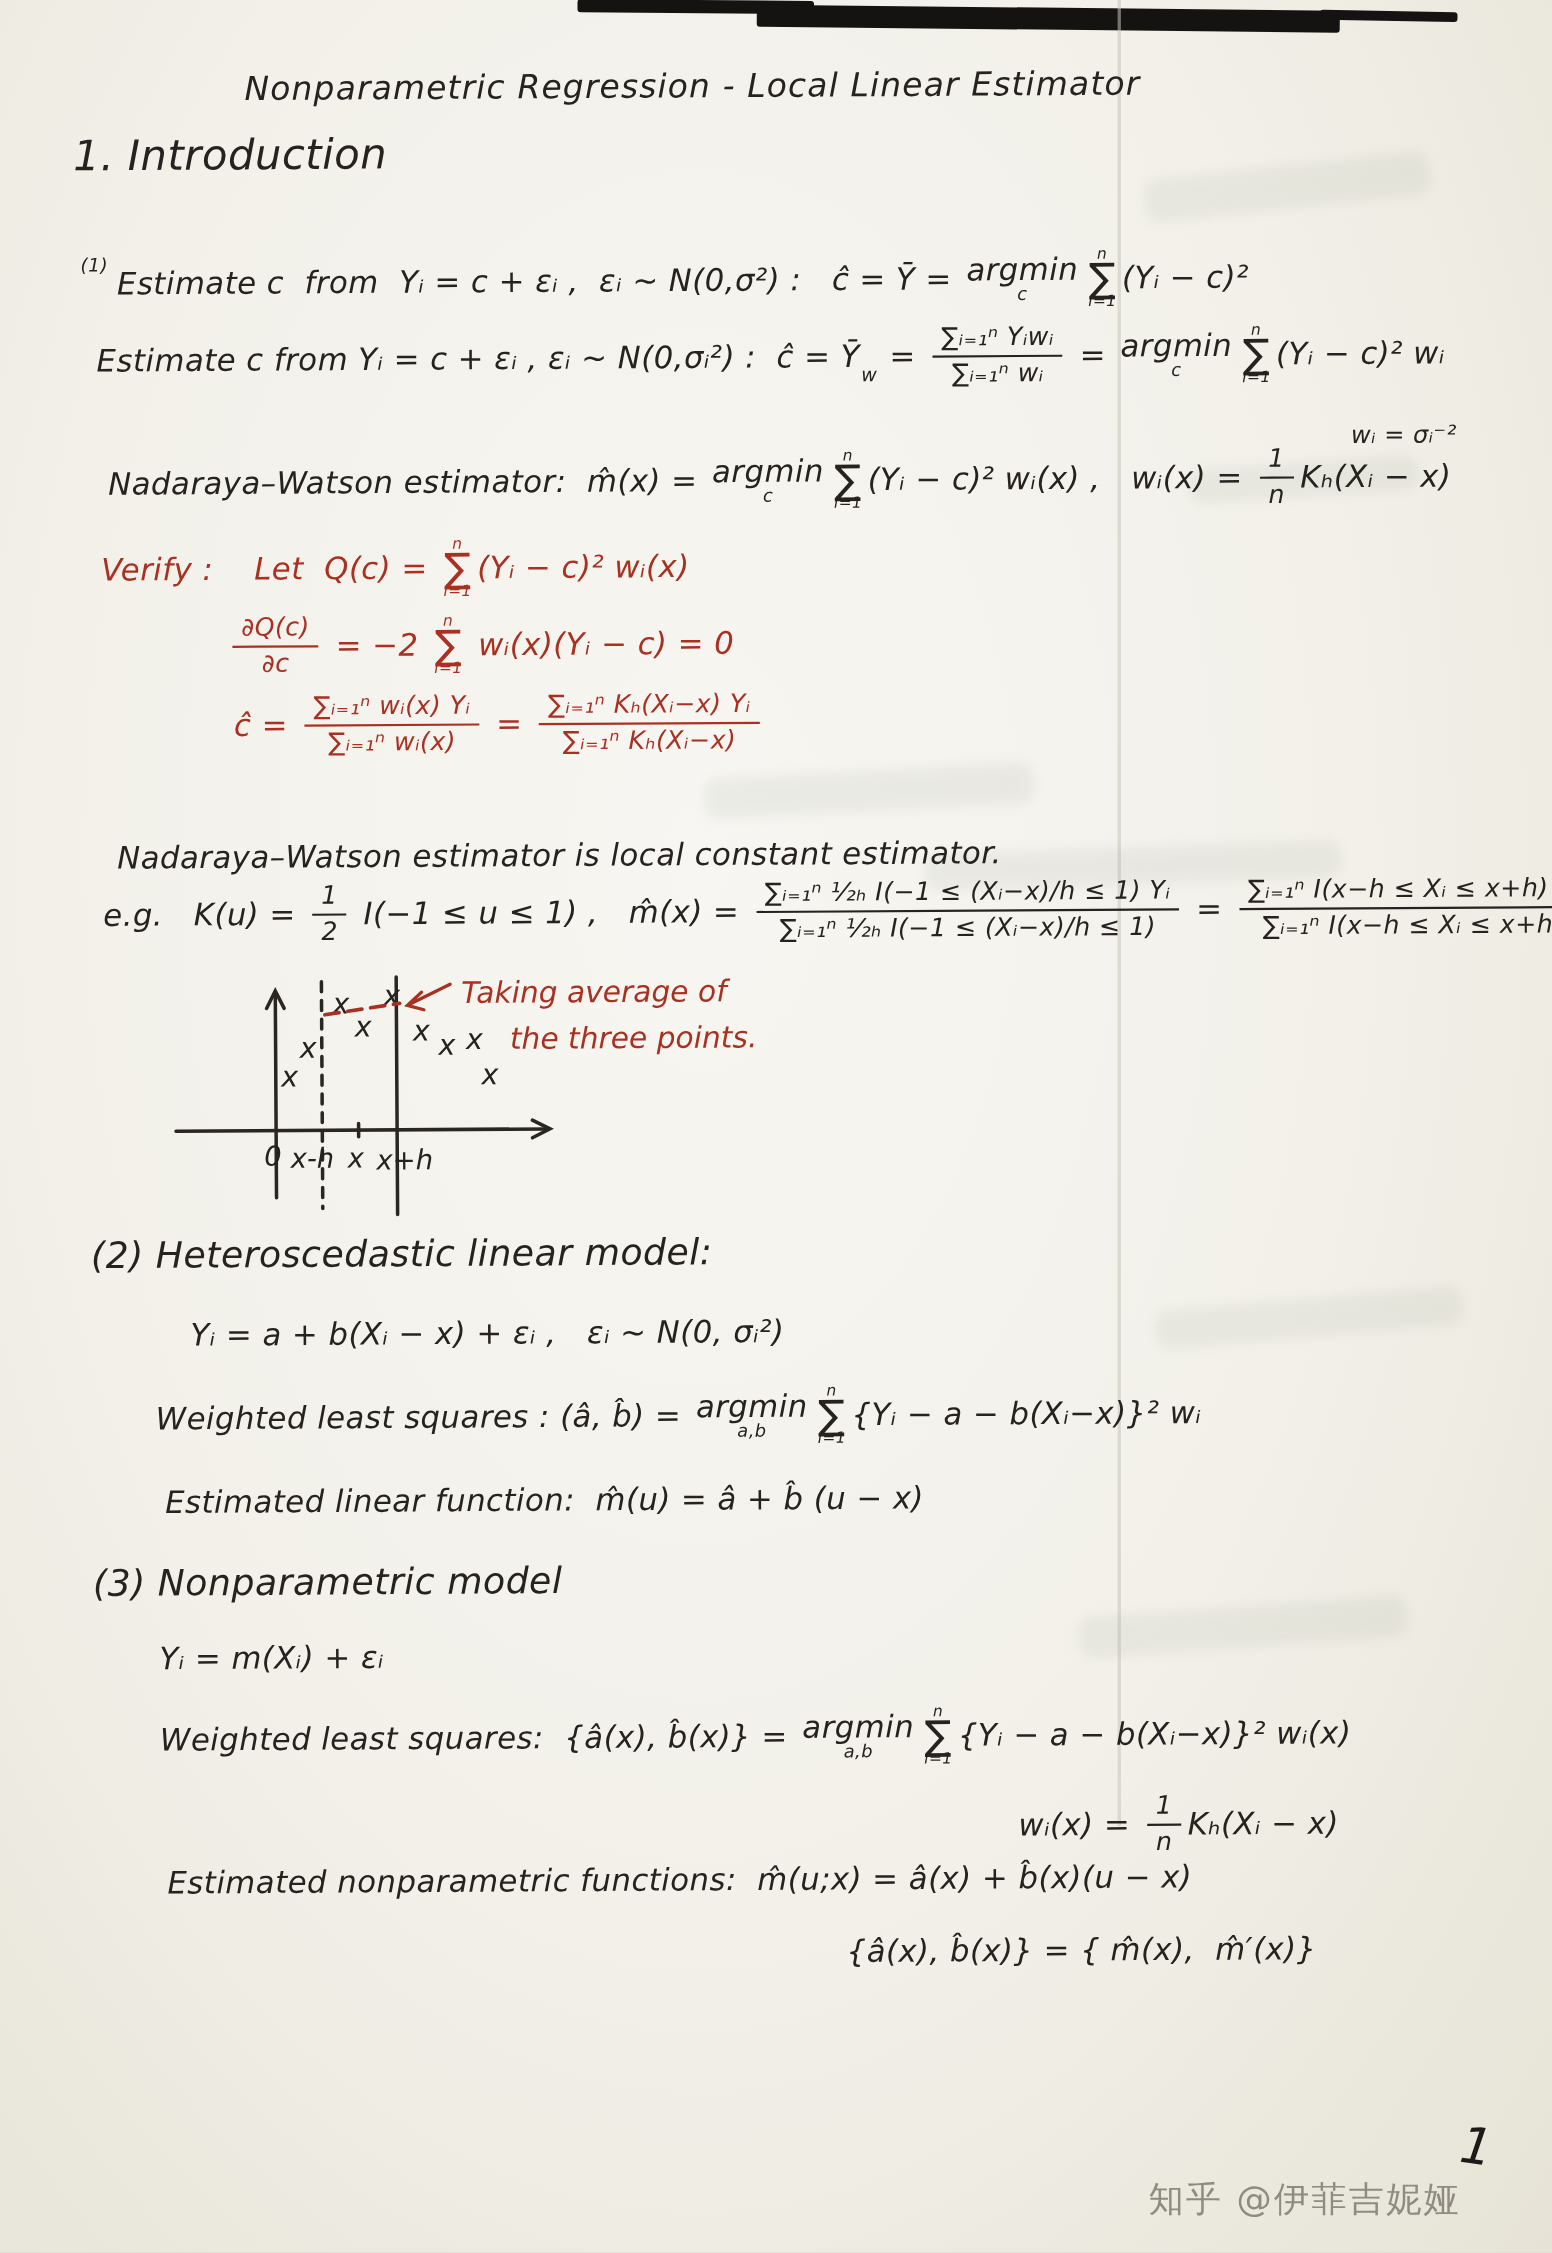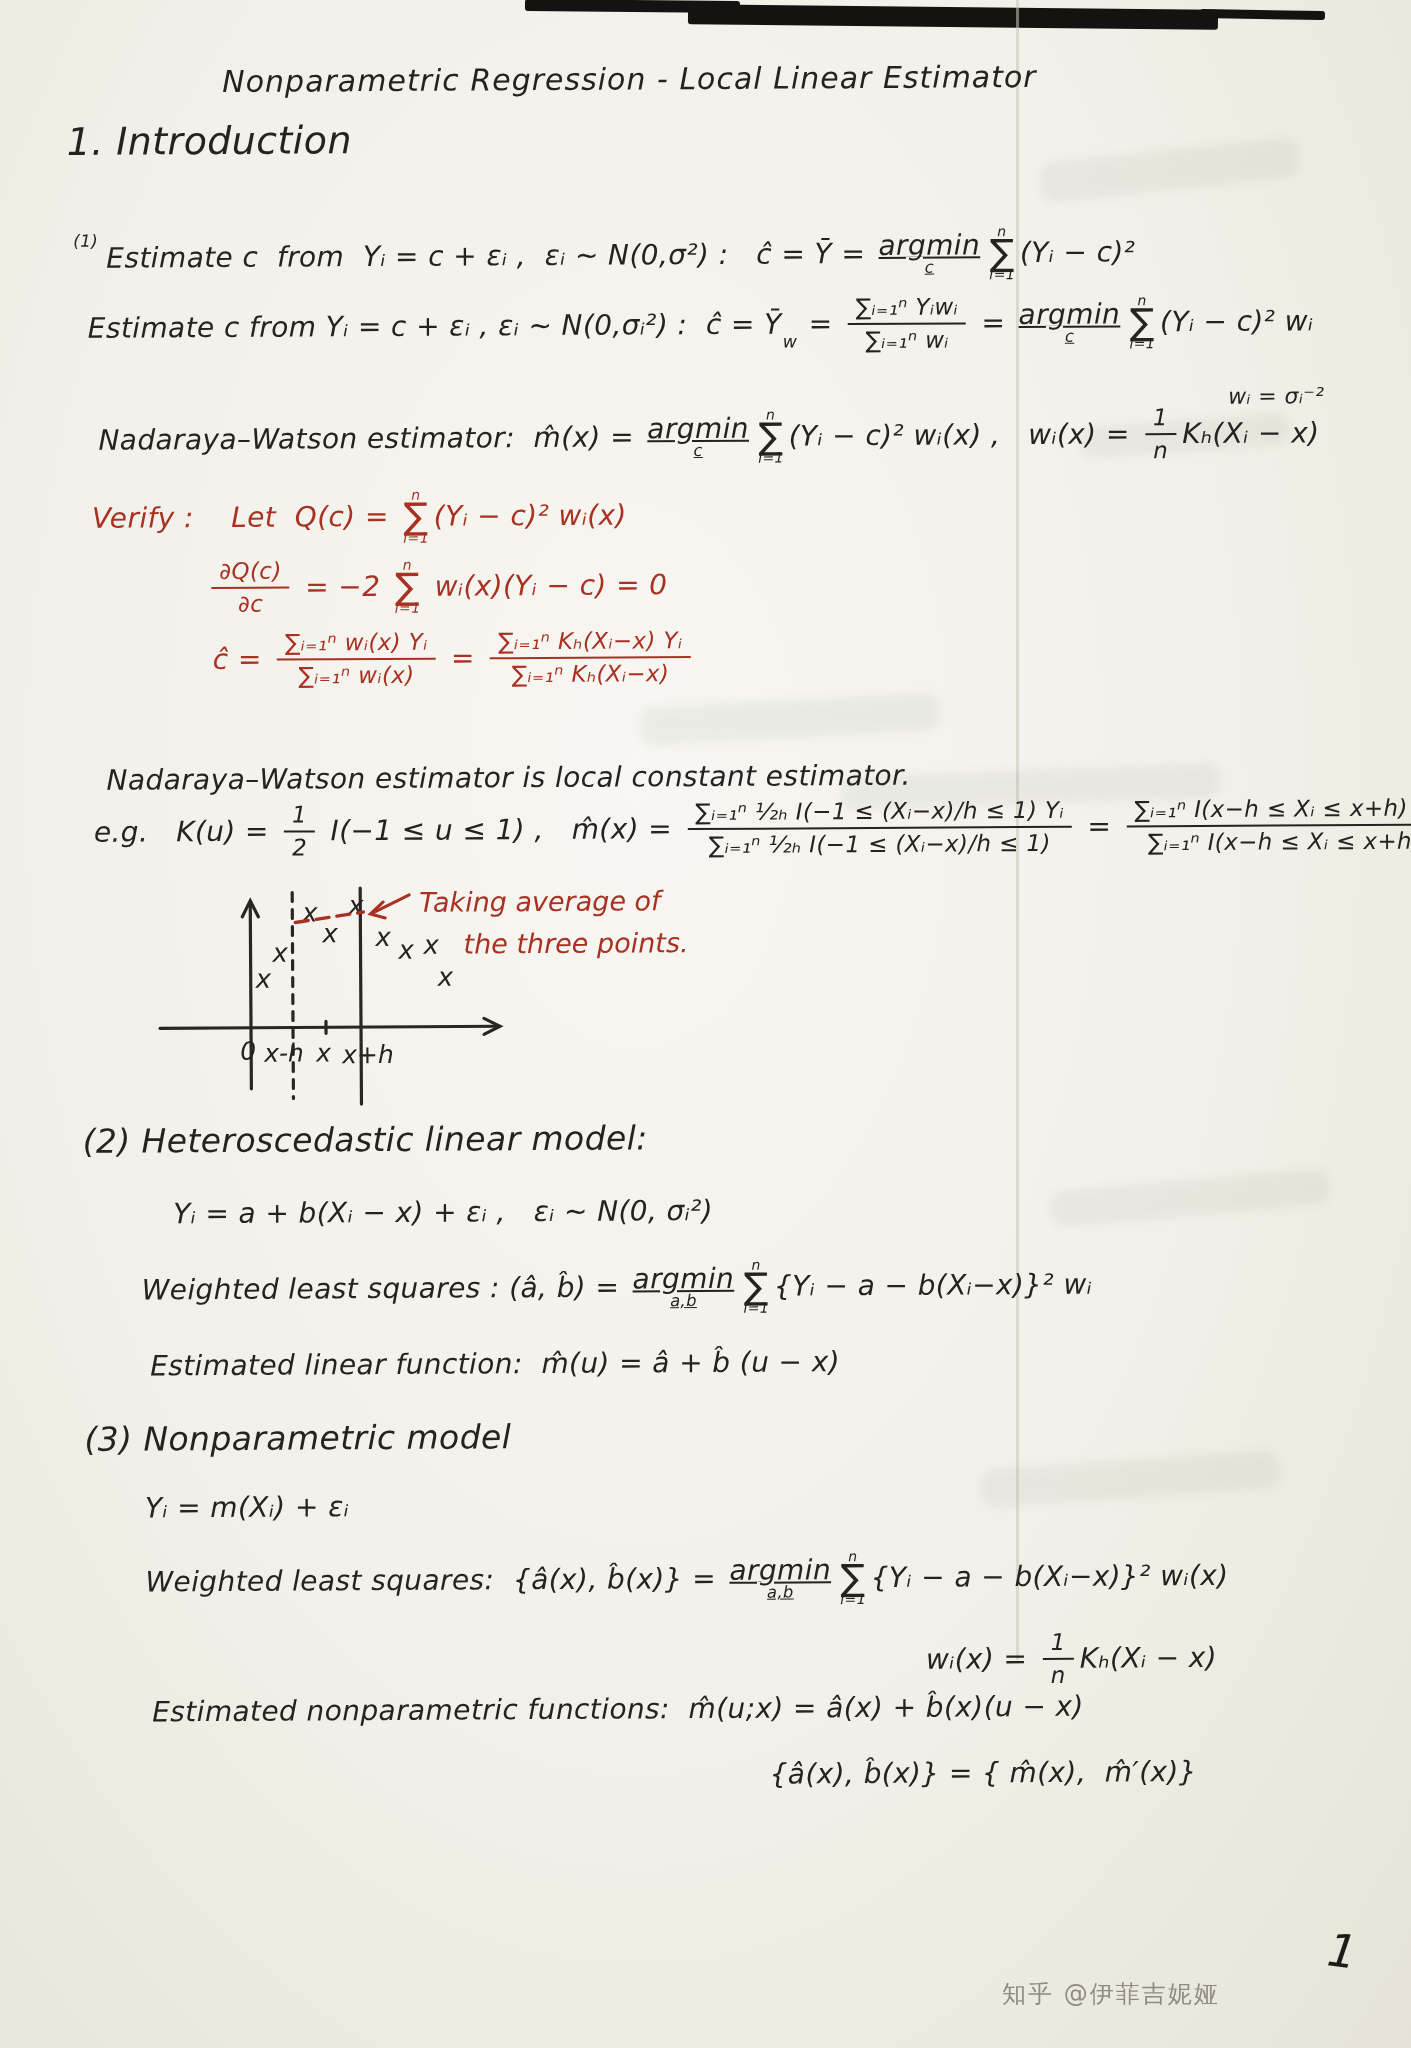--- a/index.html
+++ b/index.html
@@ -24,7 +24,7 @@
   .bigop .top{font-size:.5em;}
   .bigop .op{font-size:1.3em;font-style:normal;}
   .bigop .bot{font-size:.5em;}
-  .under{display:inline-flex;flex-direction:column;align-items:center;line-height:.95;margin:0 4px;text-decoration:underline;}
+  .under{display:inline-flex;flex-direction:column;align-items:center;line-height:.95;margin:0 4px;}
   .under .u{font-size:.58em;}
   
   .bar{position:absolute;background:#141311;border-radius:3px;}

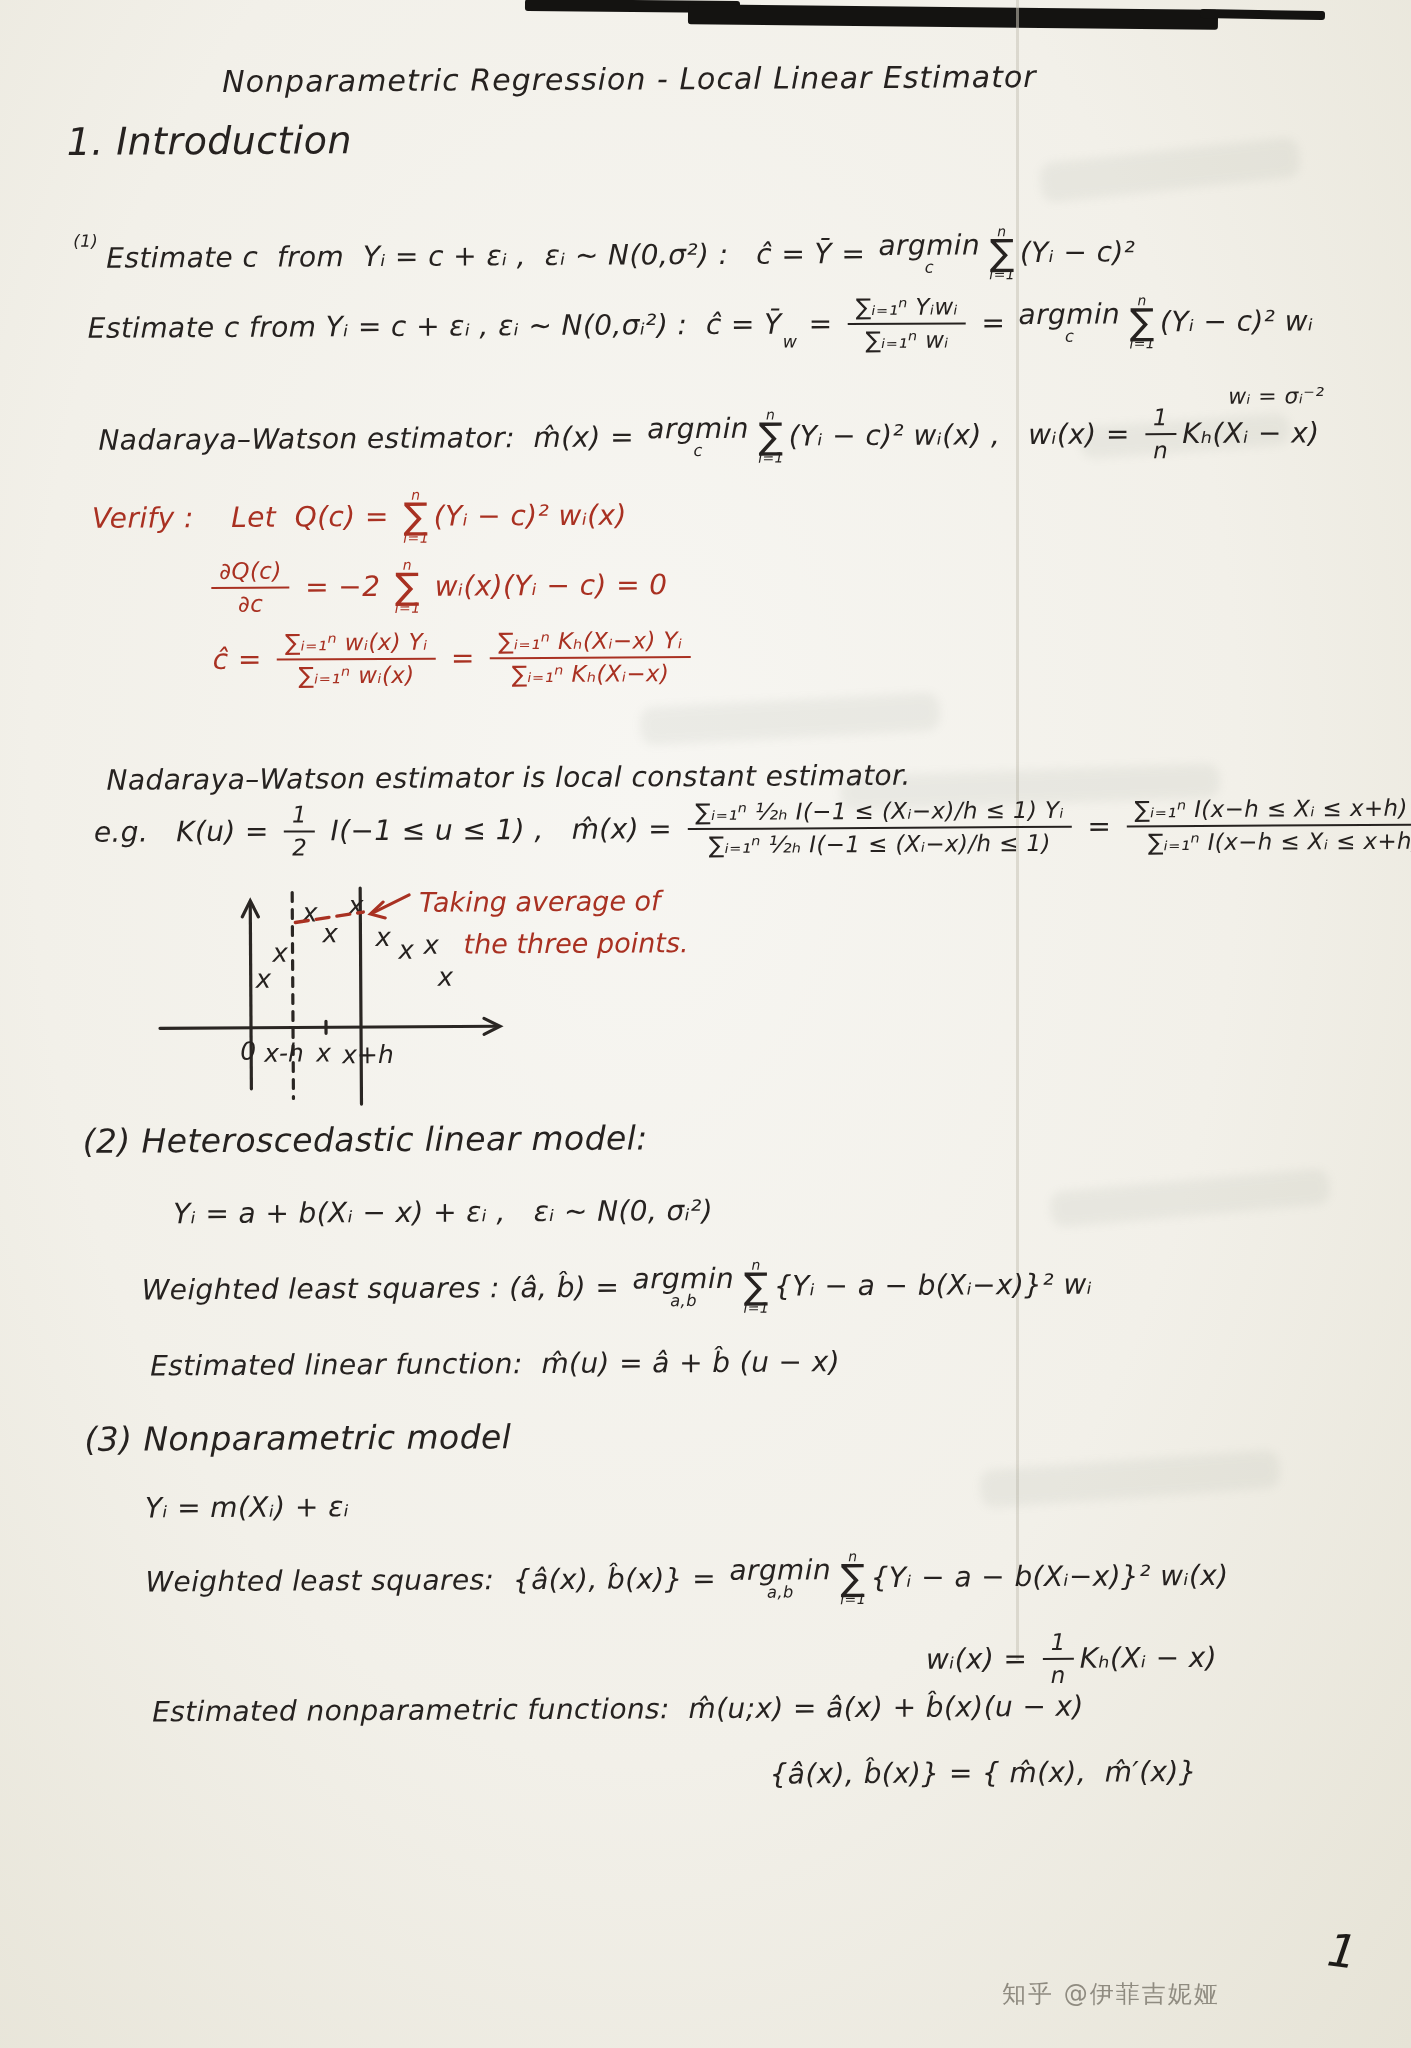--- a/index.html
+++ b/index.html
@@ -30,7 +30,7 @@
   .bar{position:absolute;background:#141311;border-radius:3px;}
   .crease{position:absolute;background:#c9c5b8;opacity:.55;}
   .smudge{position:absolute;background:#8a9286;opacity:.10;filter:blur(5px);border-radius:14px;}
-  .watermark{position:absolute;color:#8f8b80;font-size:24px;letter-spacing:2px;font-style:normal;}
+  .watermark{position:absolute;color:#8f8b80;font-size:32px;letter-spacing:2px;font-style:normal;margin-left:42px;}
   .pagenum{position:absolute;color:#1d1b18;font-size:46px;font-style:italic;transform:rotate(8deg);}
   
   .sketch{position:absolute;}

